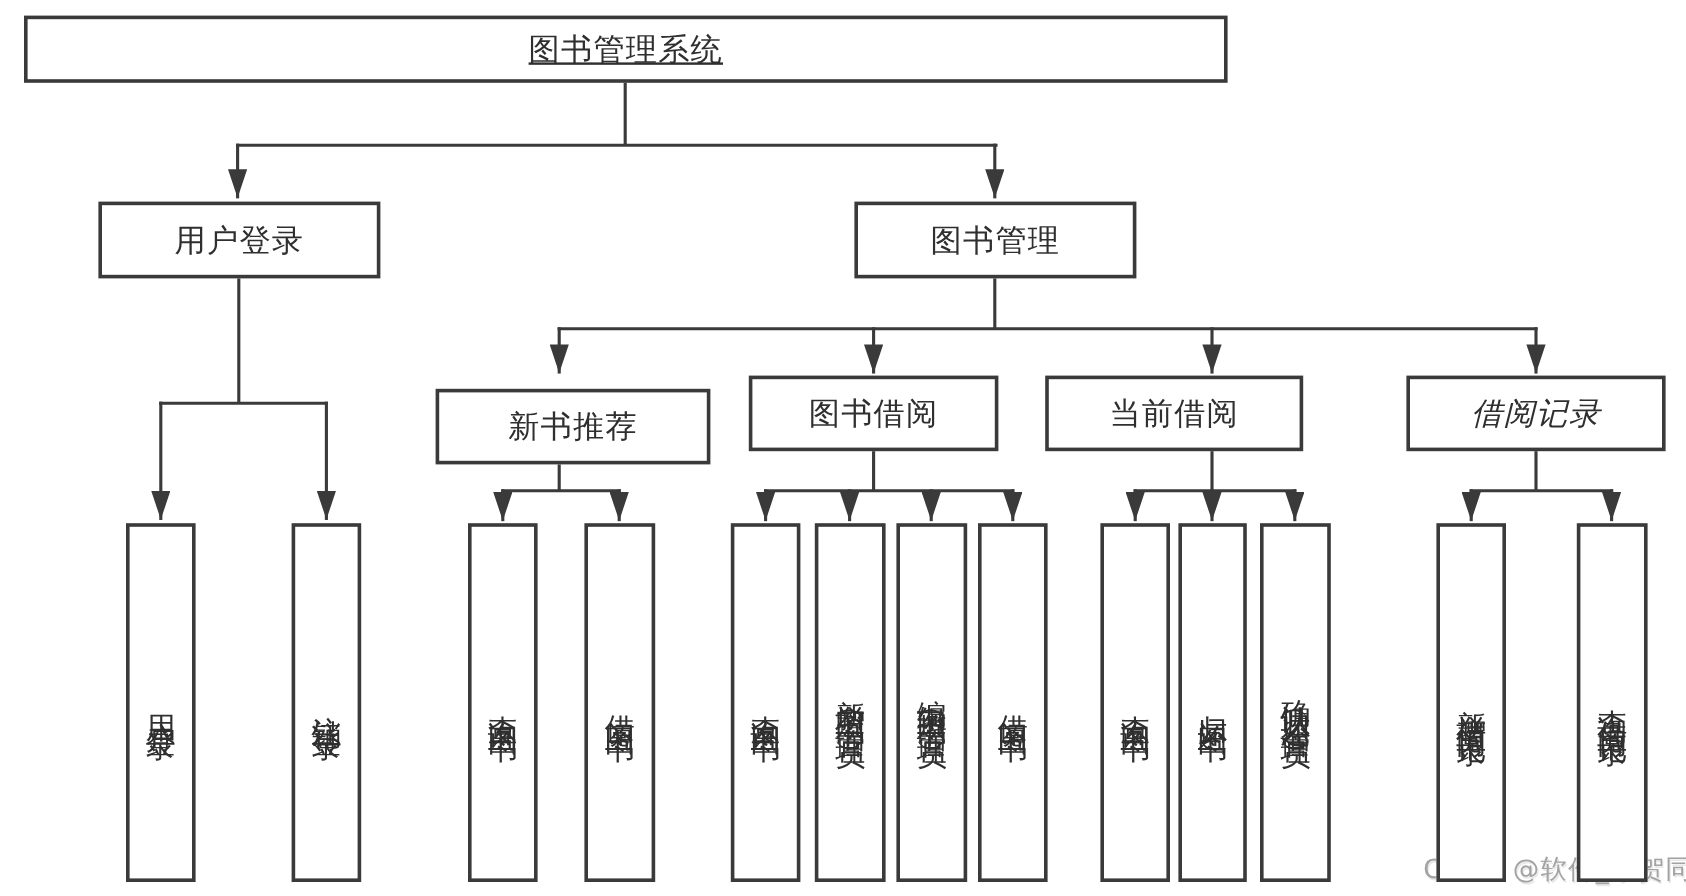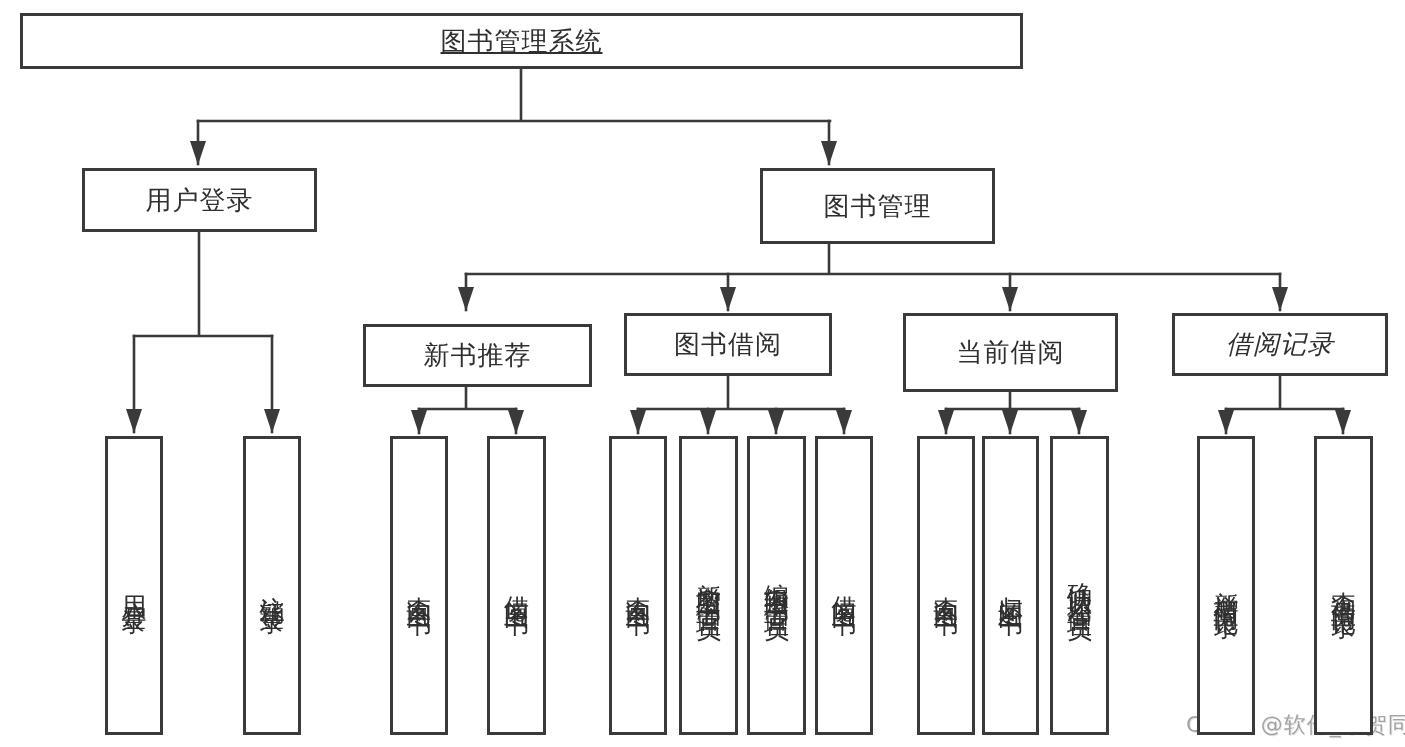--- a/index.html
+++ b/index.html
@@ -103,7 +103,7 @@
   <div class="node hnode" style="left:20px; top:13px; width:1003px; height:56px;text-decoration:underline;">图书管理系统</div>
 
   <div class="node hnode" style="left:82px; top:168px; width:235px; height:64px;">用户登录</div>
-  <div class="node hnode" style="left:712px; top:168px; width:235px; height:76px;margin-left:48px;">图书管理</div>
+  <div class="node hnode" style="left:712px; top:168px; width:235px; height:64px;">图书管理</div>
 
   <div class="node hnode" style="left:363px; top:313px; width:229px; height:63px;margin-top:11px;">新书推荐</div>
   <div class="node hnode" style="left:624px; top:313px; width:208px; height:63px;">图书借阅</div>

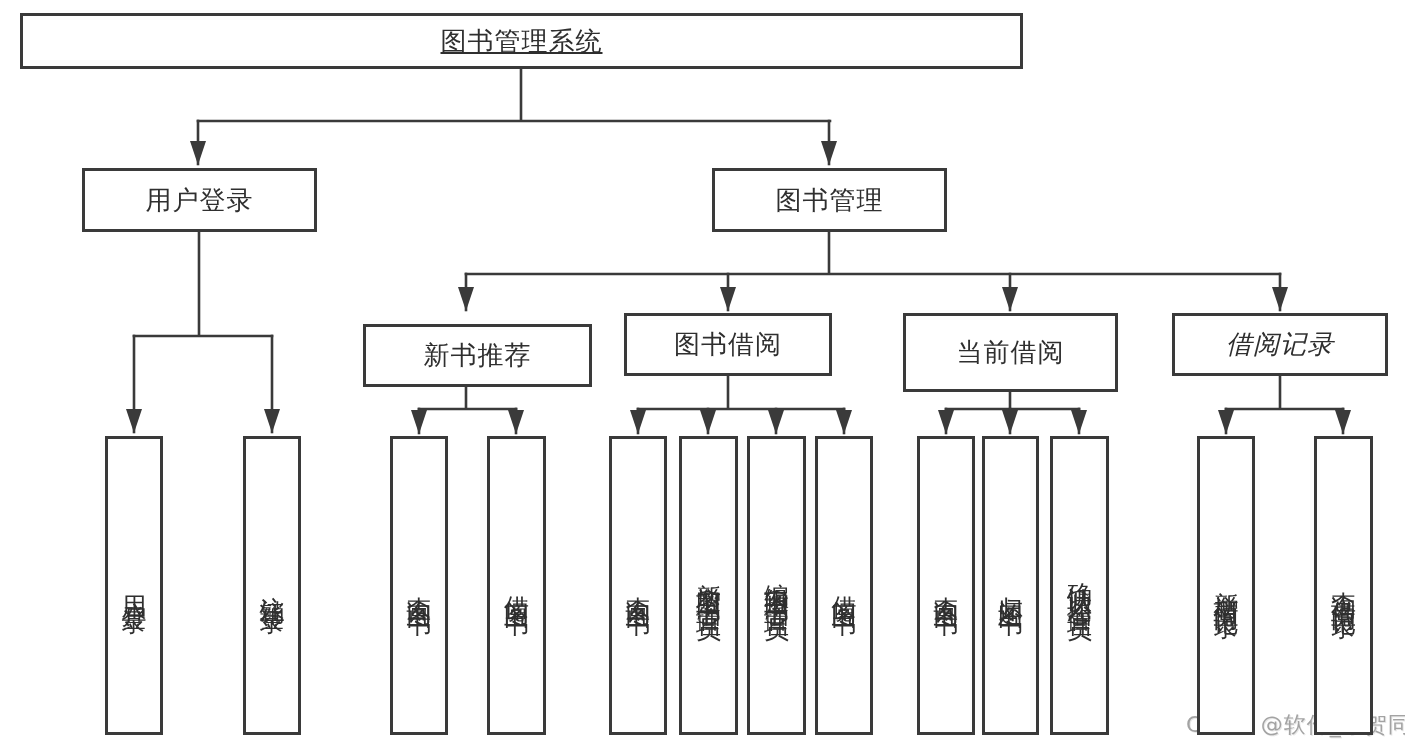--- a/index.html
+++ b/index.html
@@ -107,7 +107,7 @@
 
   <div class="node hnode" style="left:363px; top:313px; width:229px; height:63px;margin-top:11px;">新书推荐</div>
   <div class="node hnode" style="left:624px; top:313px; width:208px; height:63px;">图书借阅</div>
-  <div class="node hnode" style="left:903px; top:313px; width:215px; height:79px;">当前借阅</div>
+  <div class="node hnode" style="left:871px; top:313px; width:215px; height:63px;">当前借阅</div>
   <div class="node hnode" style="left:1172px; top:313px; width:216px; height:63px;font-style:italic;">借阅记录</div>
 
   <div class="node vnode" style="left:105px; top:436px; width:58px; height:299px;">

